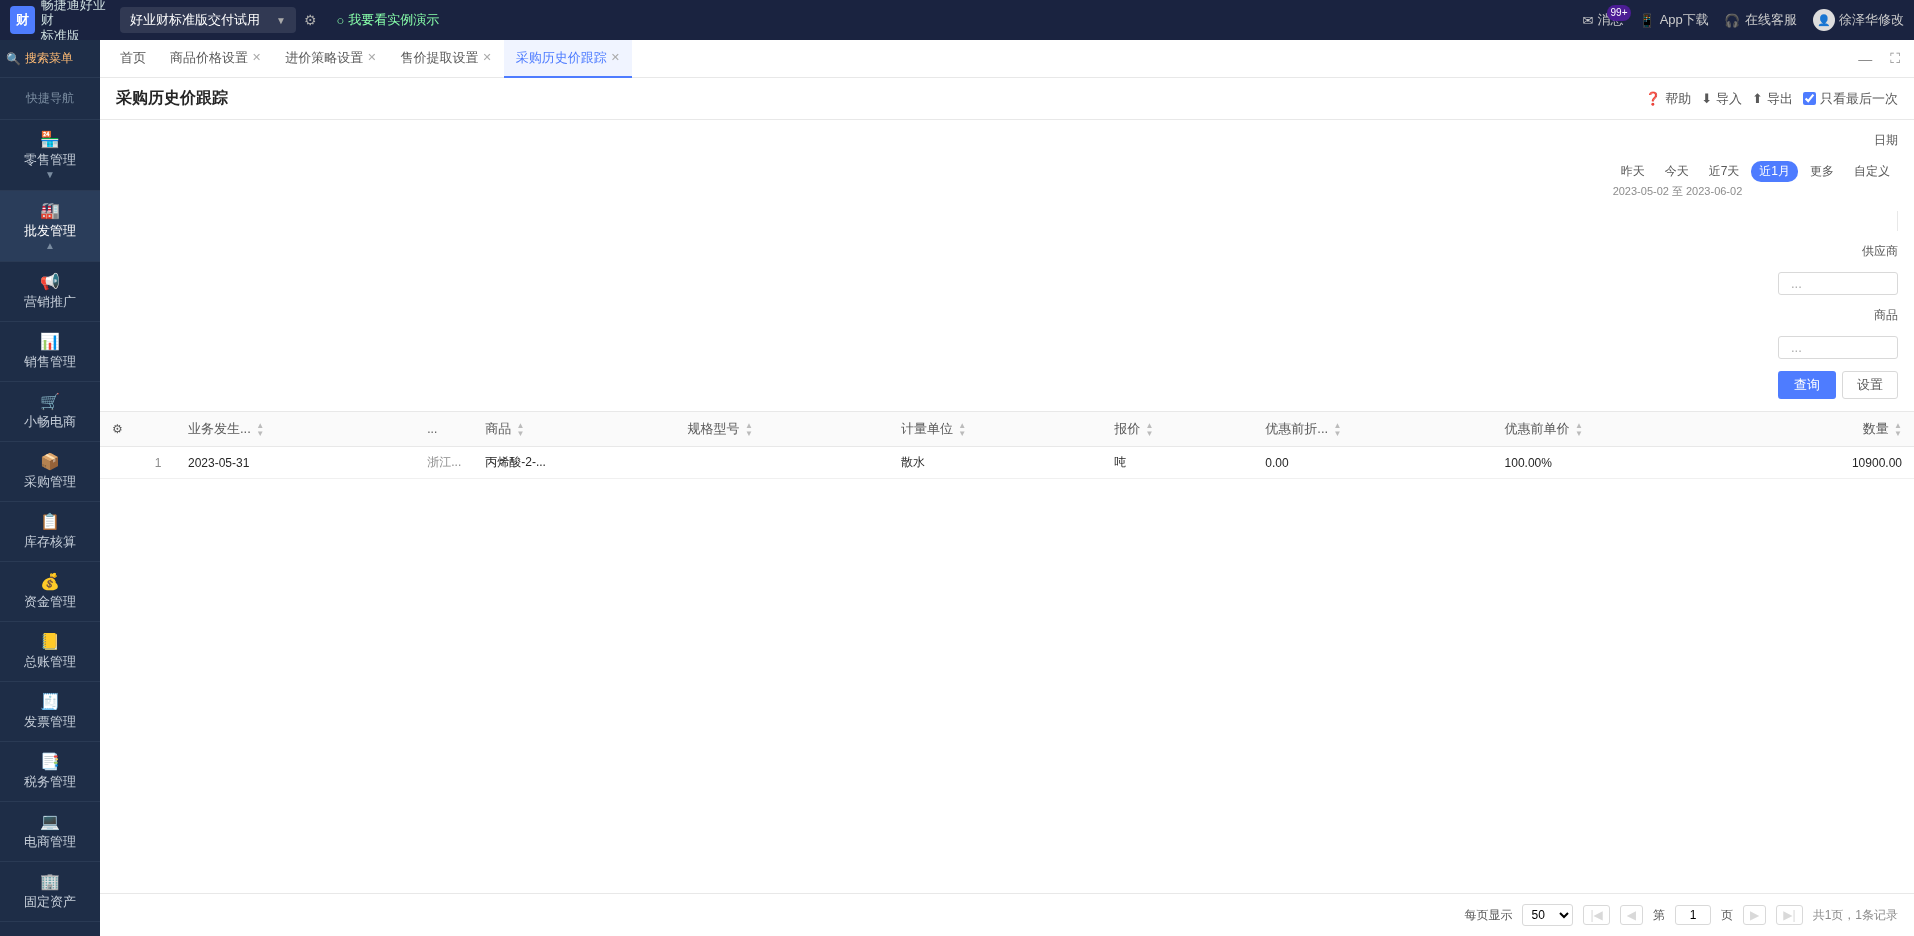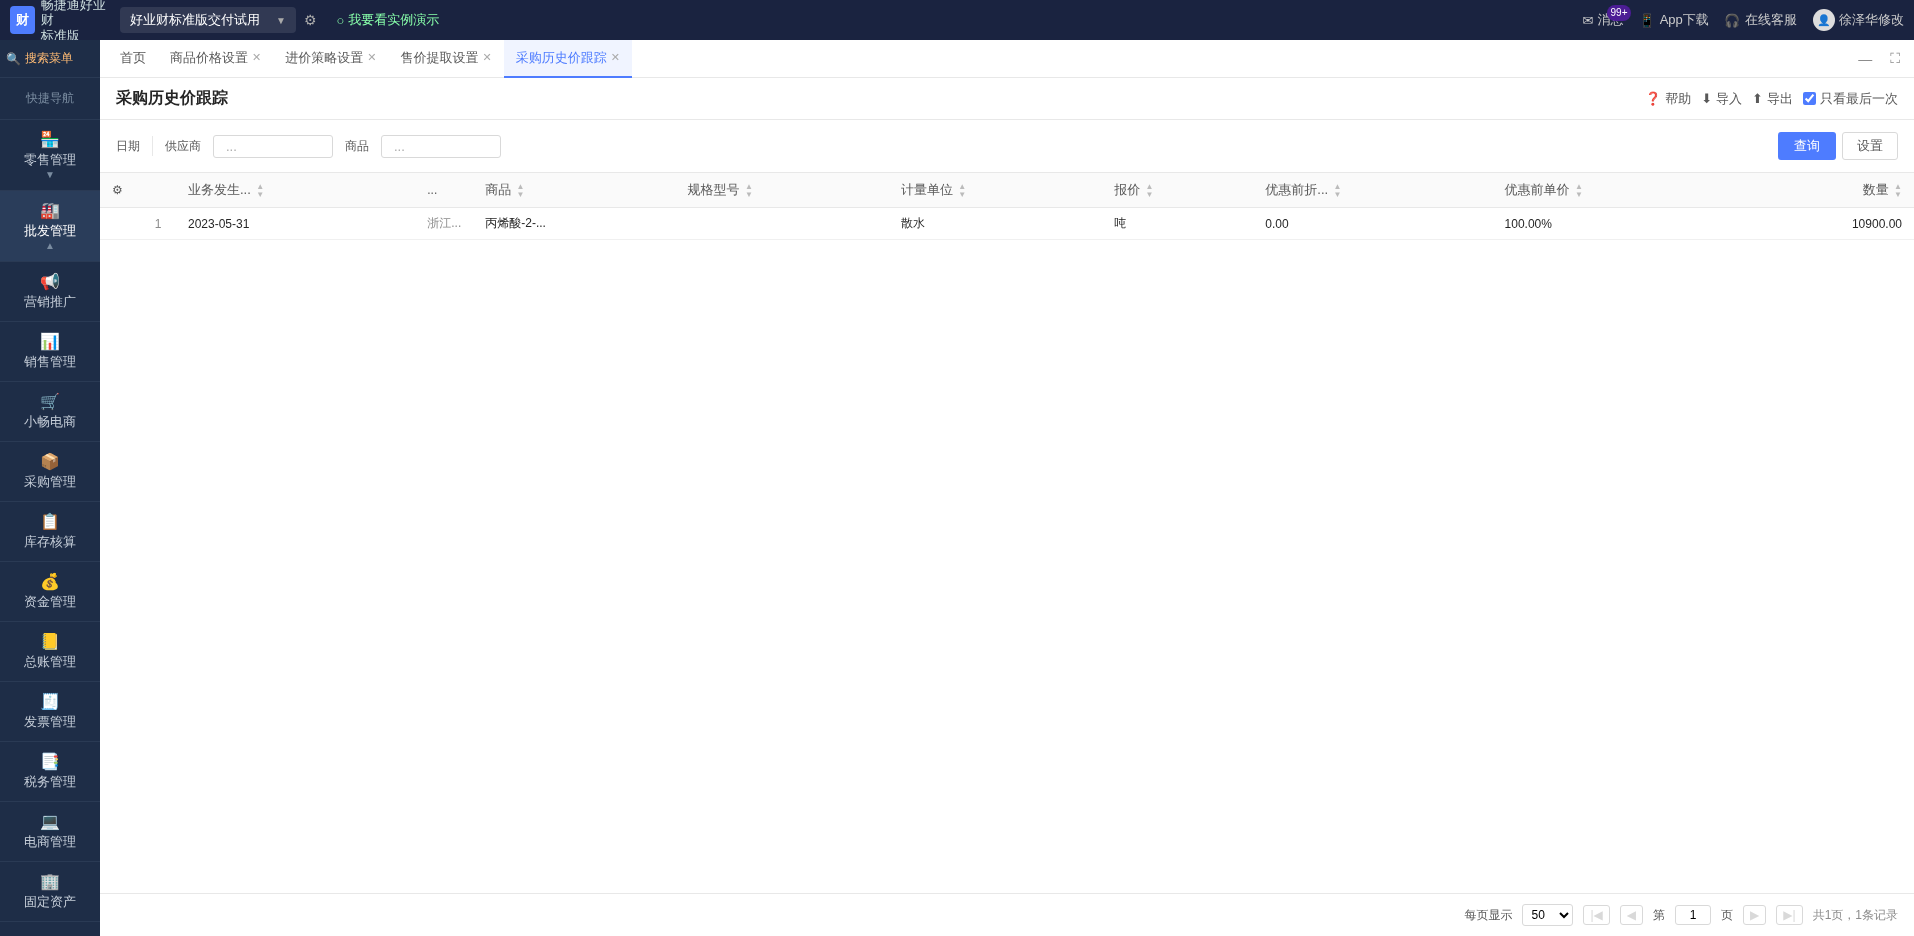--- a/index.html
+++ b/index.html
@@ -132,7 +132,7 @@
     .filter-bar {
       background: #fff; padding: 12px 16px; border-bottom: 1px solid #e8e8e8; flex-shrink: 0;
     }
-    .filter-row { display: flex; align-items: center; gap: 12px; flex-wrap: wrap; }
+    .filter-row { display: flex; align-items: flex-end; gap: 12px; flex-wrap: wrap; flex-direction: column; }
     .filter-label { color: #595959; font-size: 12px; white-space: nowrap; }
     .filter-date-options { display: flex; align-items: center; gap: 4px; }
     .date-opt {

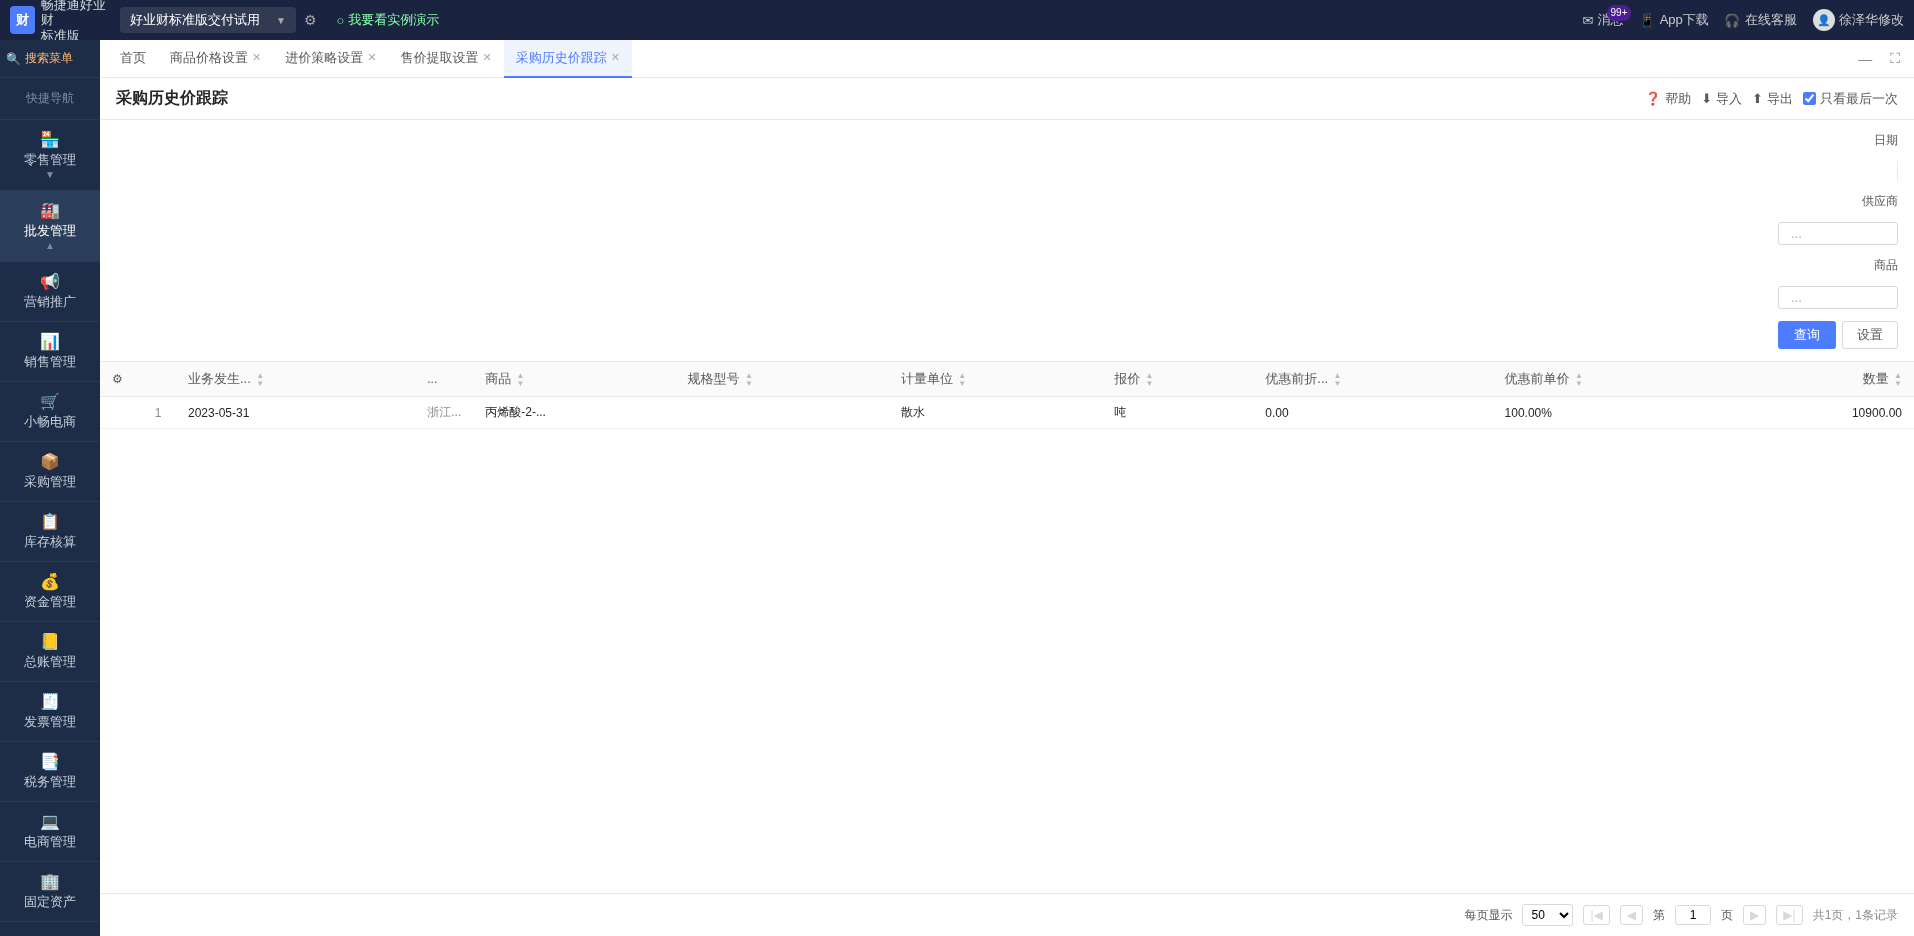--- a/index.html
+++ b/index.html
@@ -371,6 +371,17 @@
     <div class="filter-bar">
       <div class="filter-row">
         <span class="filter-label">日期</span>
+        <div>
+          <div class="filter-date-options">
+            <span class="date-opt">昨天</span>
+            <span class="date-opt">今天</span>
+            <span class="date-opt">近7天</span>
+            <span class="date-opt active">近1月</span>
+            <span class="date-opt">更多</span>
+            <span class="date-opt">自定义</span>
+          </div>
+          <div class="filter-date-range">2023-05-02 至 2023-06-02</div>
+        </div>
         <div class="filter-divider-v"></div>
         <span class="filter-label">供应商</span>
         <div class="filter-select">

